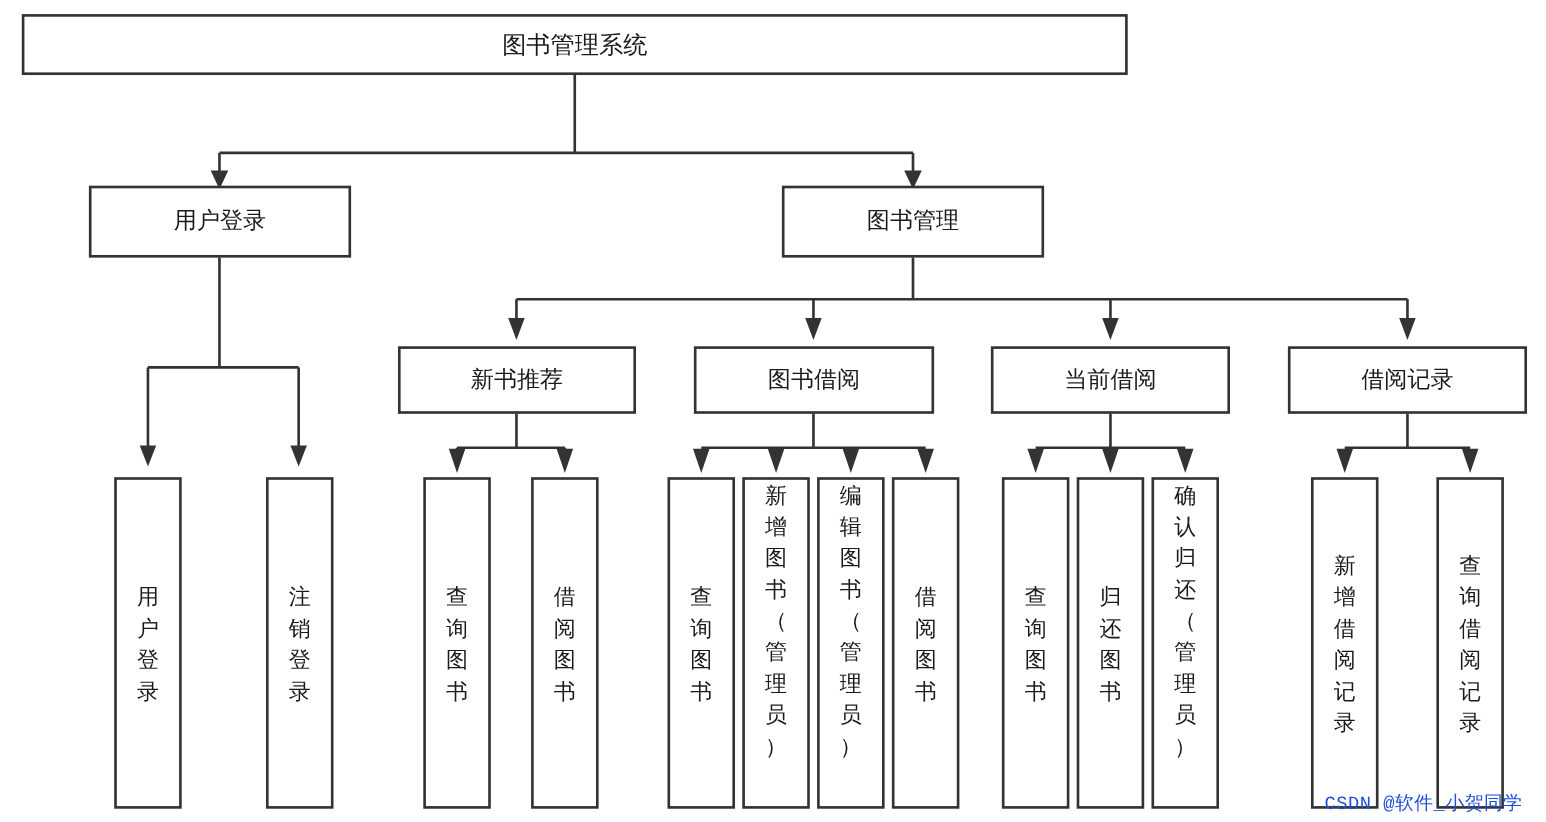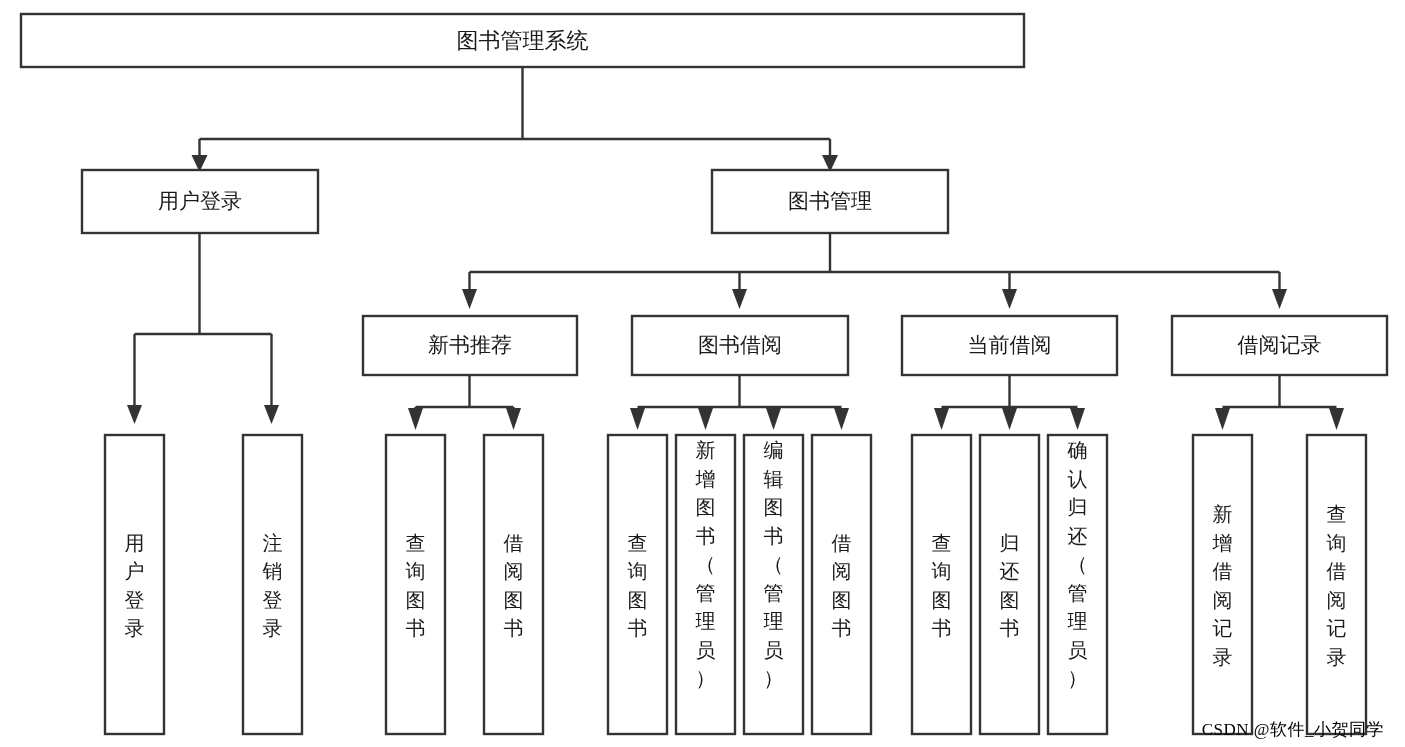--- a/index.html
+++ b/index.html
@@ -63,9 +63,9 @@
     position: absolute;
     right: 12px;
     bottom: 6px;
-    font-family: Liberation Serif, serif;
+    font-family: Liberation Mono, monospace;
     font-size: 17px;
-    color: #000000;
+    color: #1d4ed8;
     white-space: nowrap;
     letter-spacing: 0.5px;
     user-select: none;

